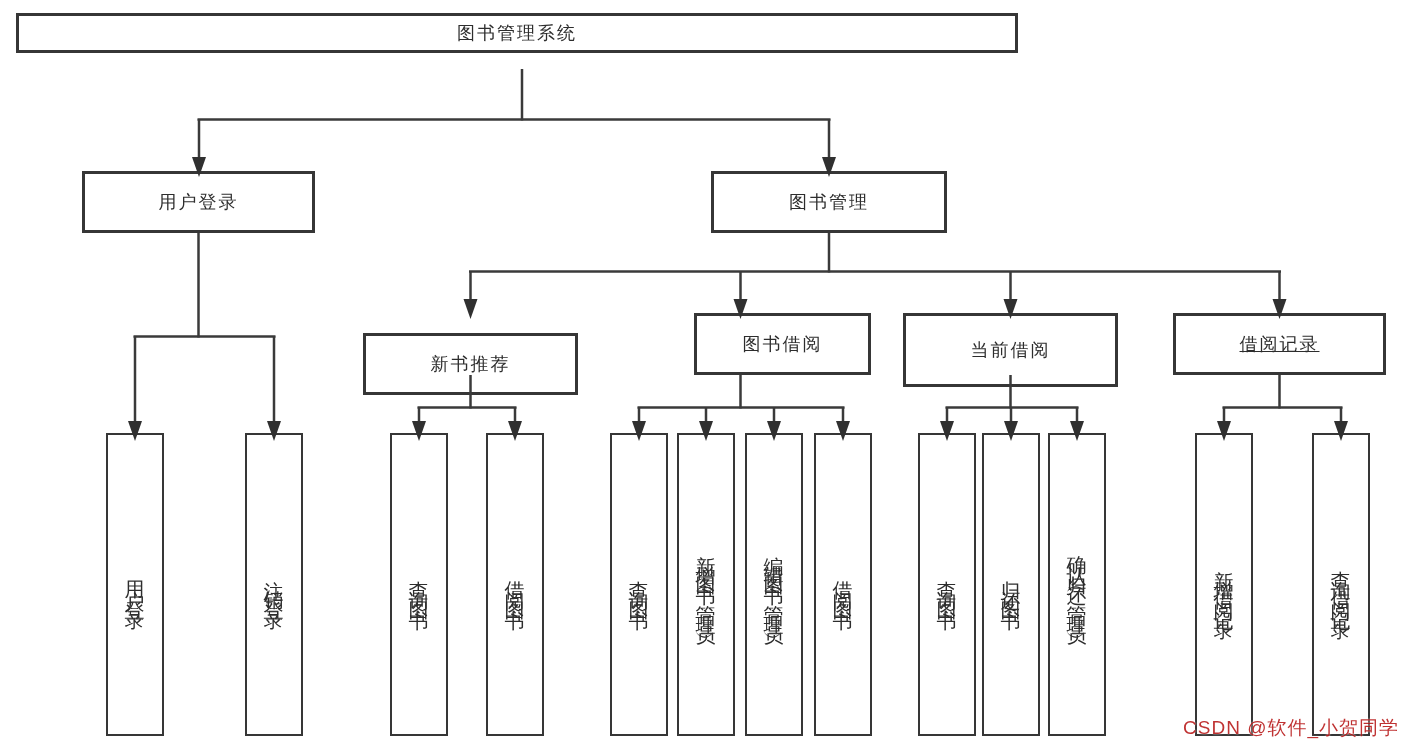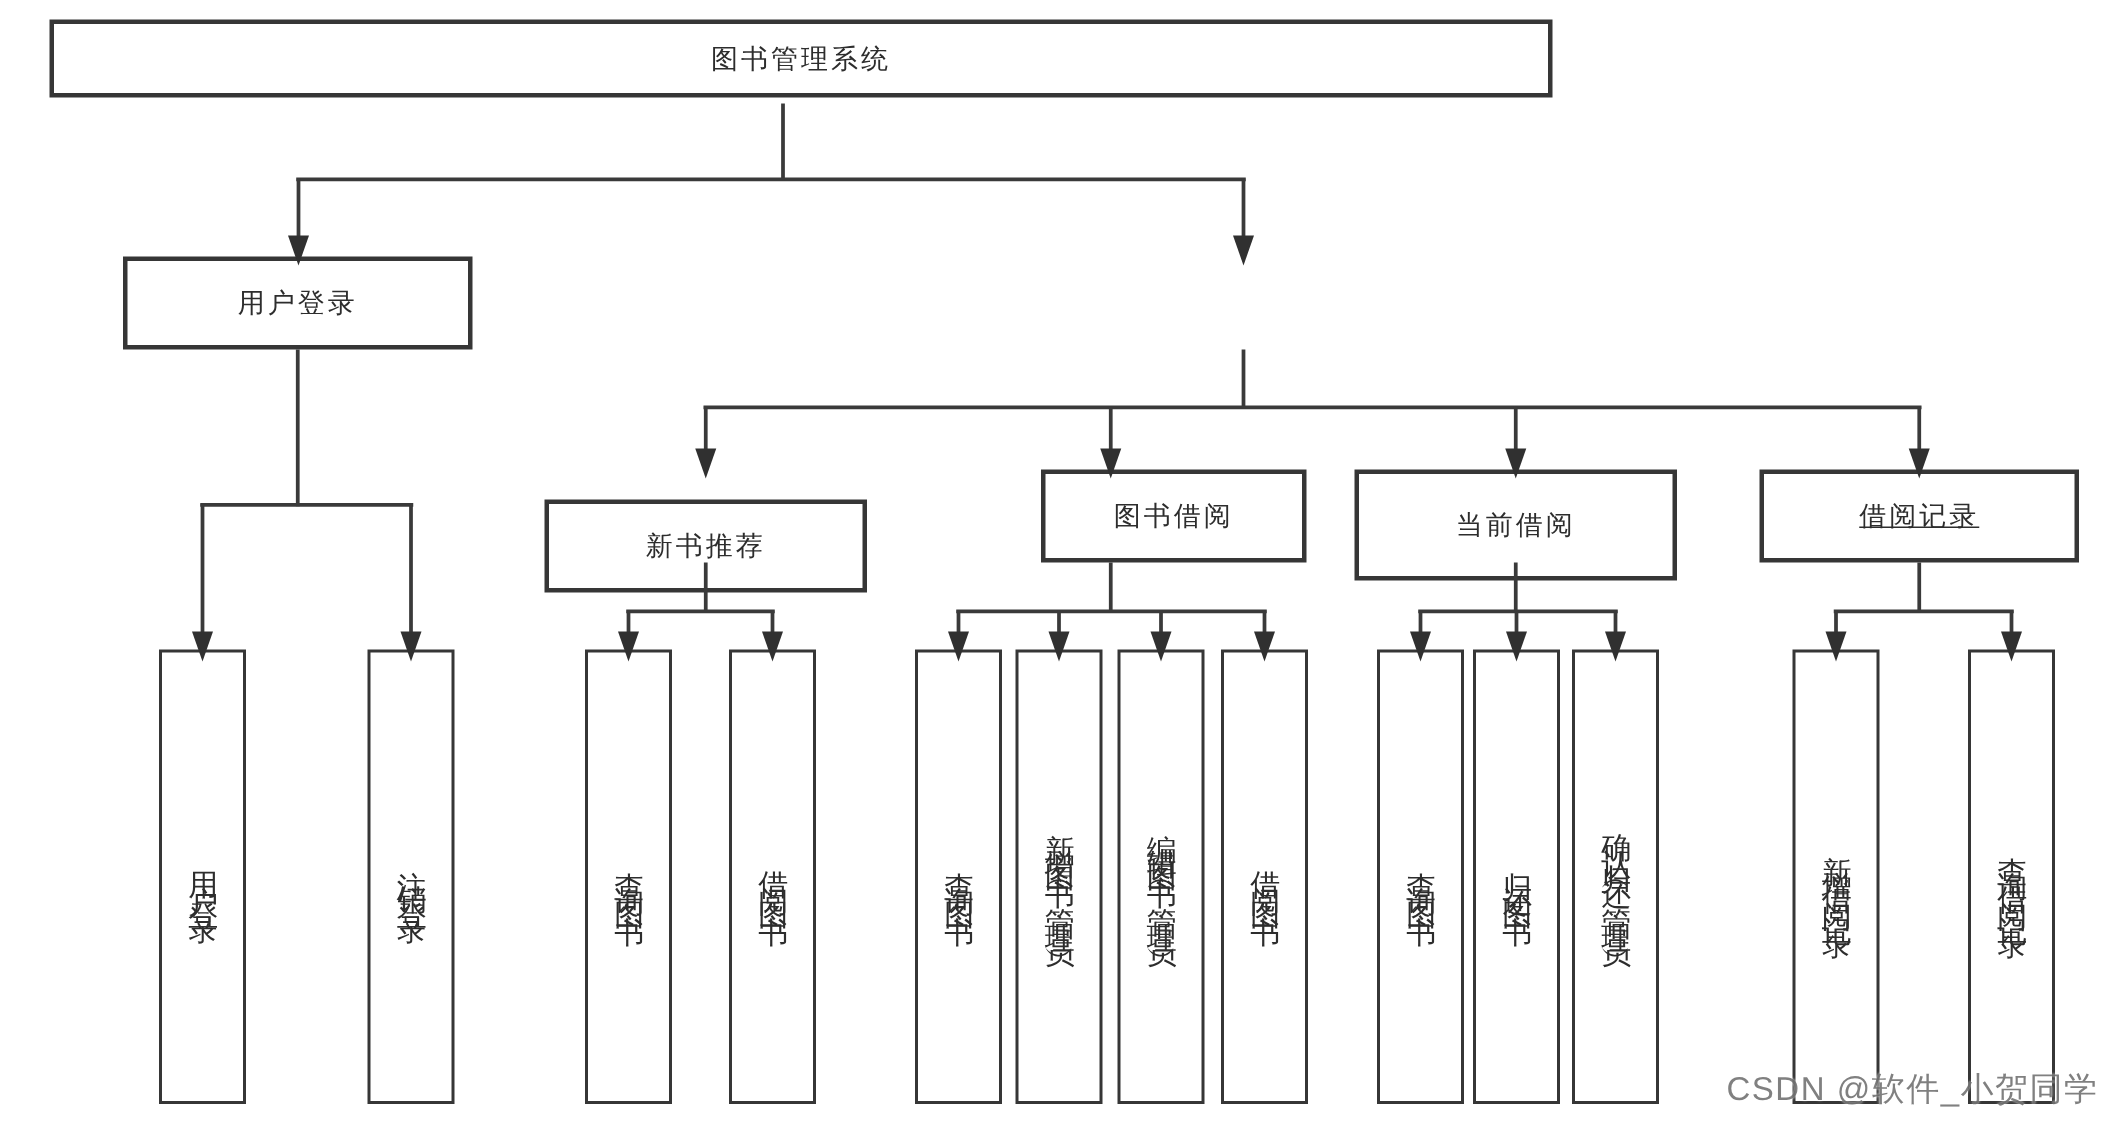--- a/index.html
+++ b/index.html
@@ -101,7 +101,7 @@
     </g>
   </svg>
 
-  <div class="node lvl" style="left:33px;top:13px;width:1002px;height:52px;">图书管理系统</div>
+  <div class="node lvl" style="left:16px;top:13px;width:1002px;height:40px;">图书管理系统</div>
 
   <div class="node lvl" style="left:82px;top:171px;width:233px;height:62px;">用户登录</div>
 

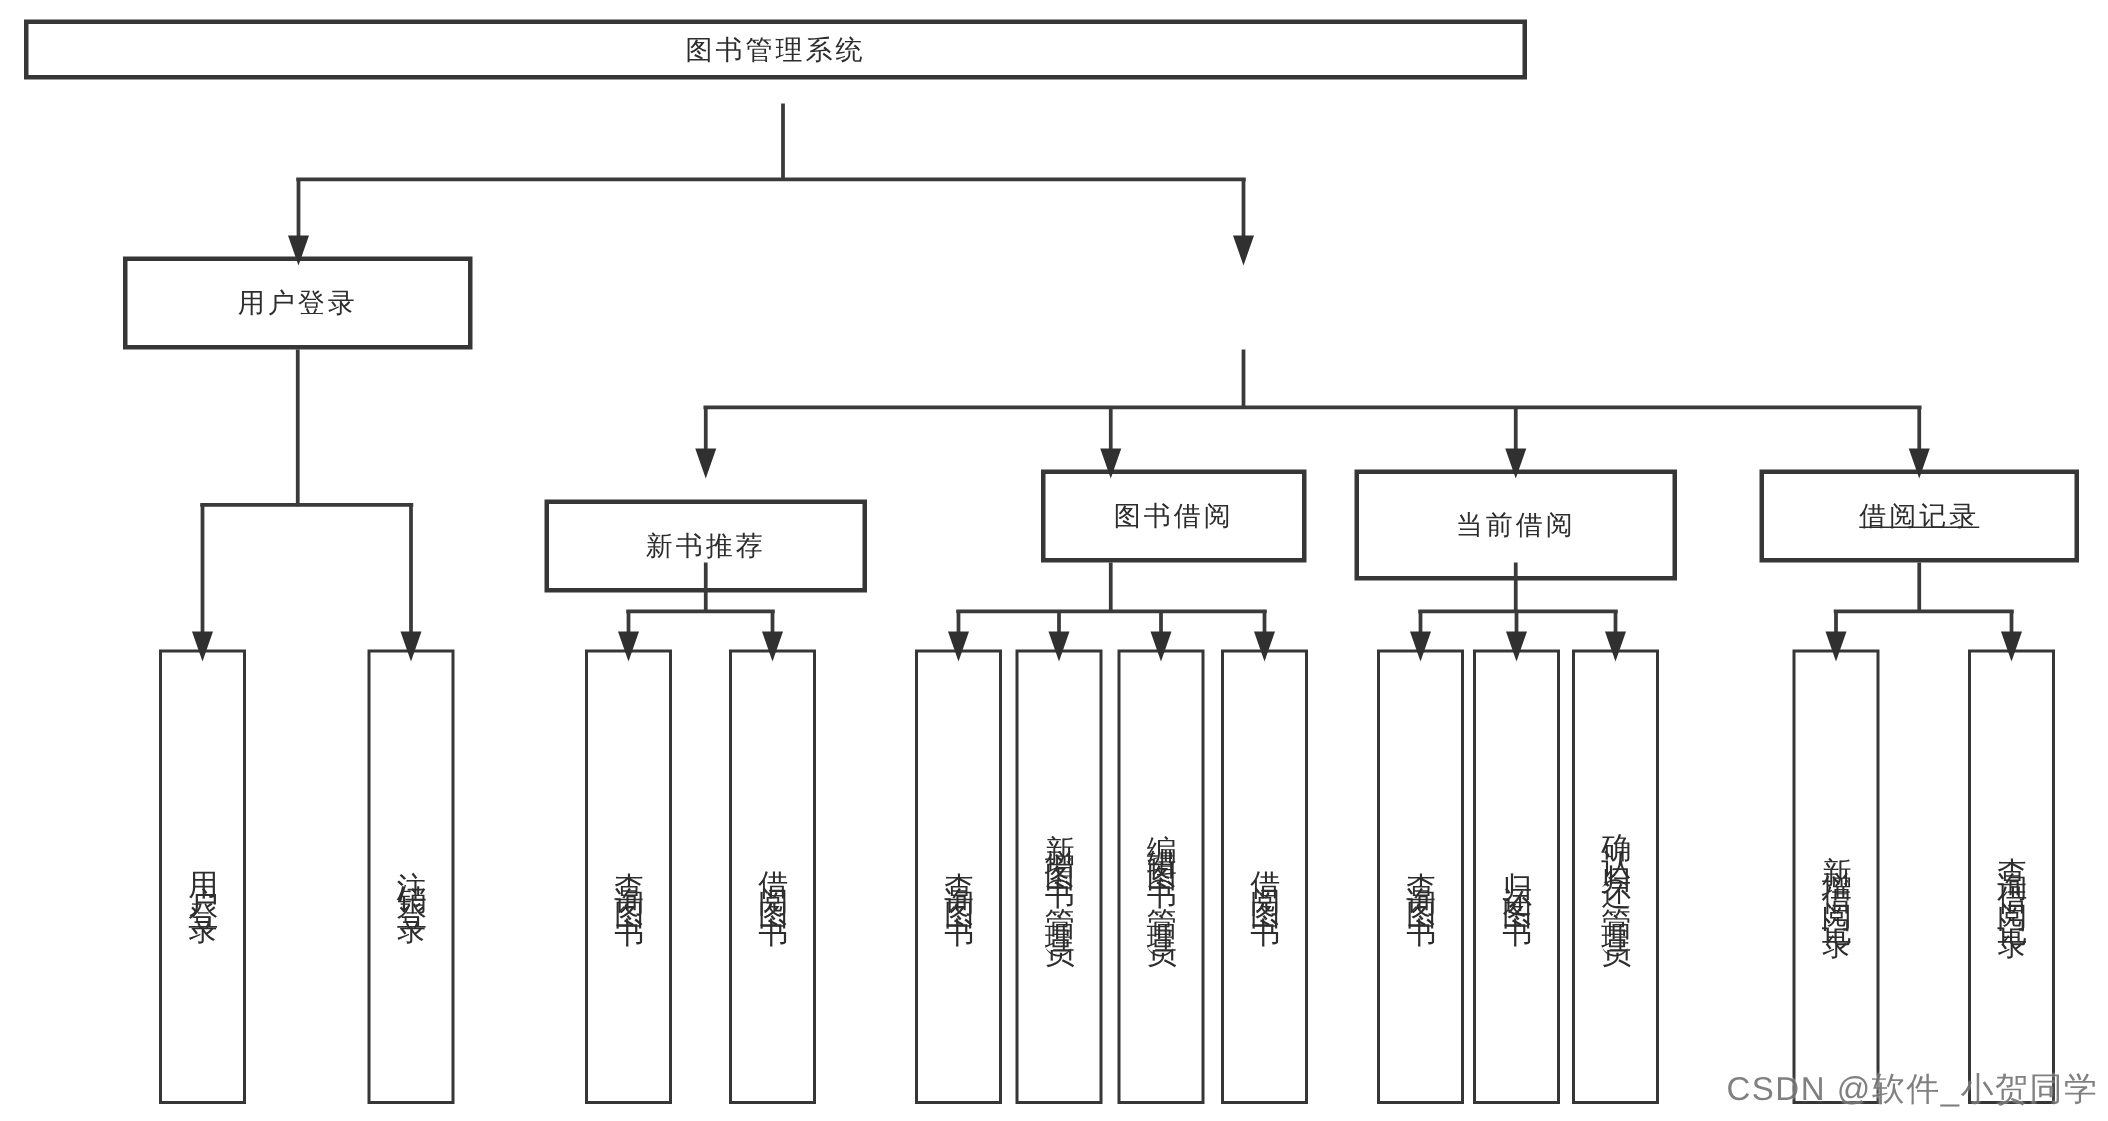--- a/index.html
+++ b/index.html
@@ -104,6 +104,7 @@
   <div class="node lvl" style="left:16px;top:13px;width:1002px;height:40px;">图书管理系统</div>
 
   <div class="node lvl" style="left:82px;top:171px;width:233px;height:62px;">用户登录</div>
+  <div class="node lvl" style="left:711px;top:171px;width:236px;height:62px;">图书管理</div>
 
   <div class="node lvl" style="left:363px;top:313px;width:215px;height:62px;margin-top:20px;">新书推荐</div>
   <div class="node lvl" style="left:658px;top:313px;width:177px;height:62px;margin-left:36px;">图书借阅</div>

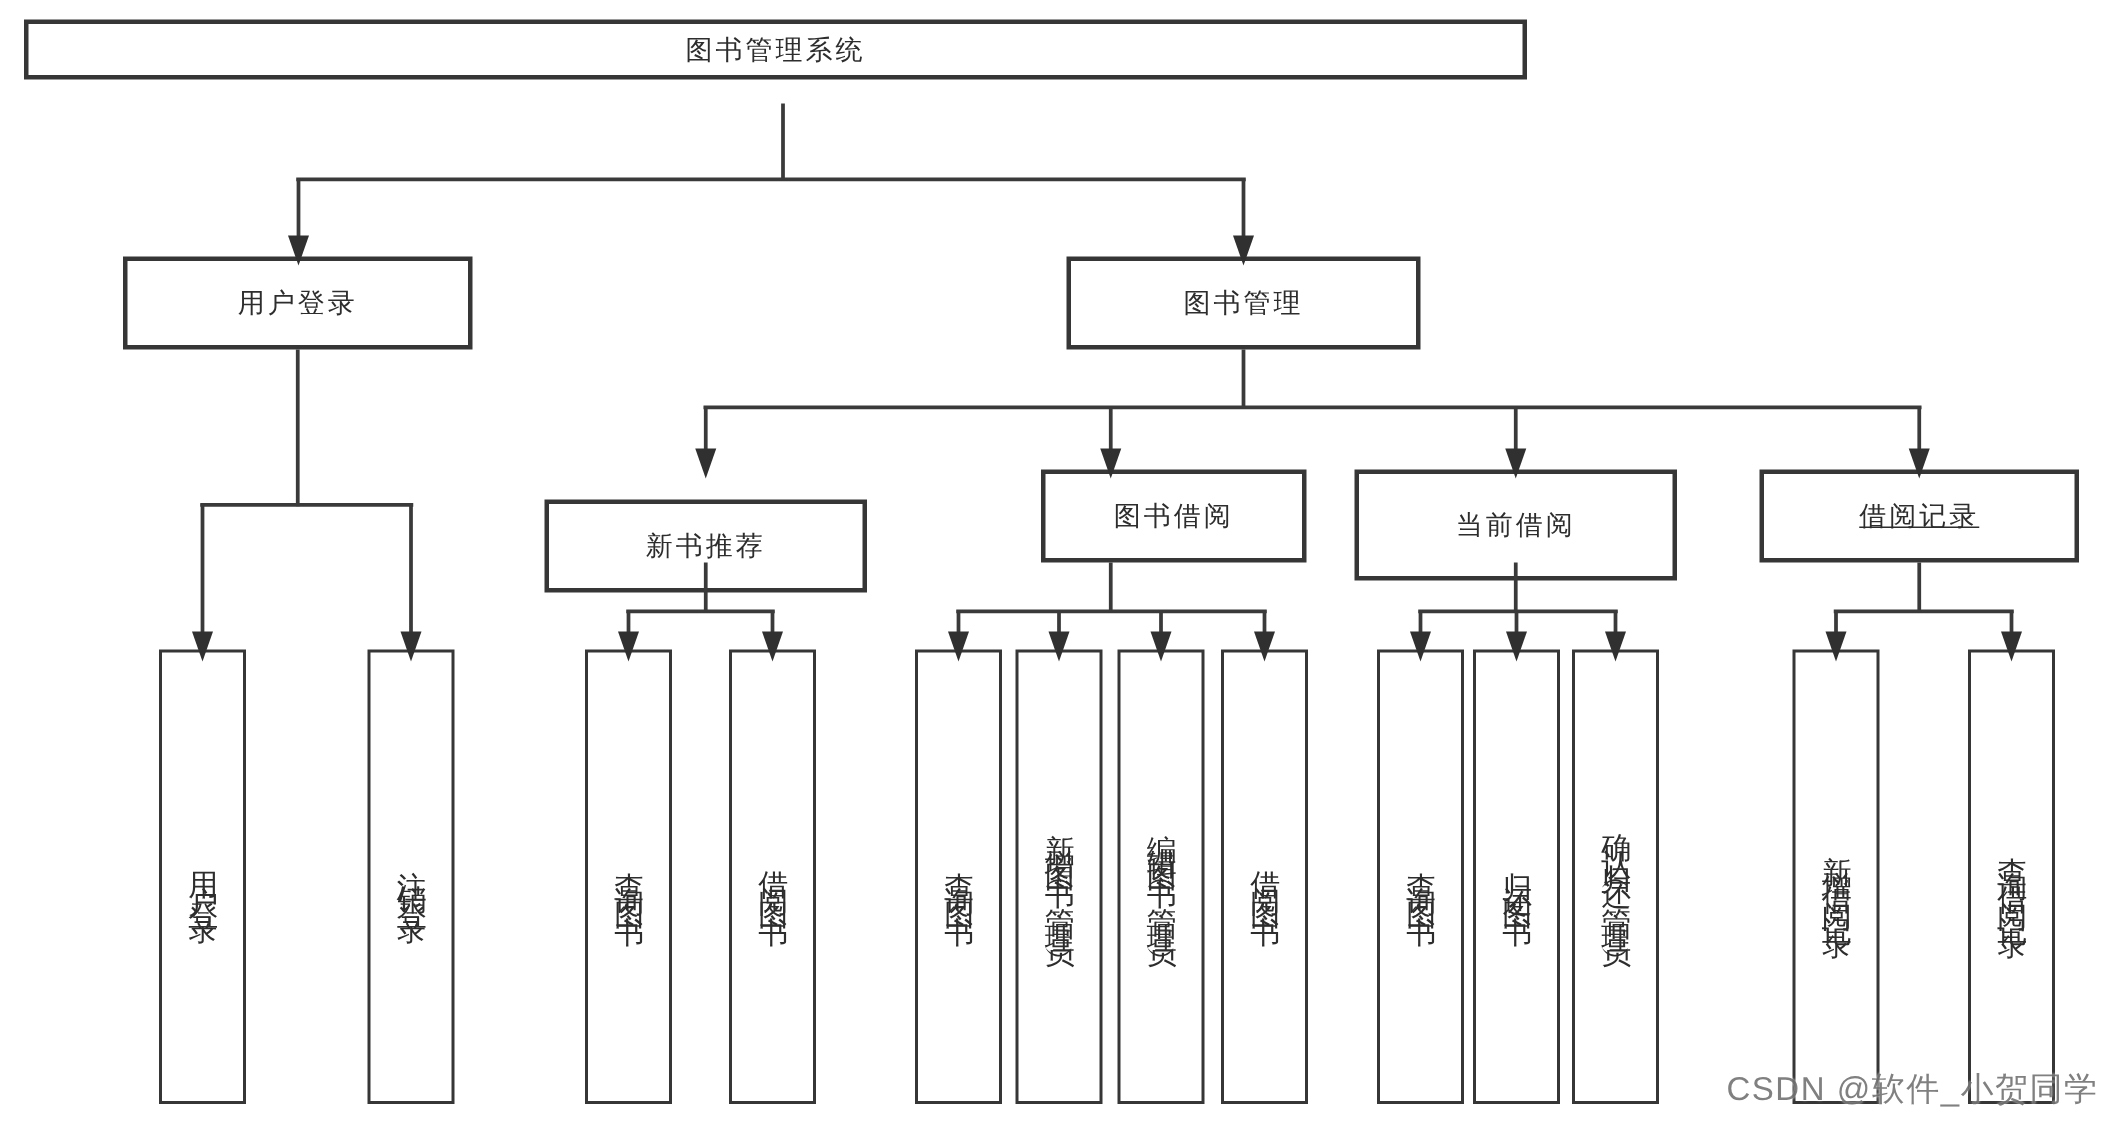--- a/index.html
+++ b/index.html
@@ -23,7 +23,7 @@
   .connectors polygon{fill:#303030;}
   .watermark{
     position:absolute;right:6px;bottom:6px;z-index:3;
-    color:#737373;font-size:22px;letter-spacing:1px;opacity:.9;
+    color:#b91c1c;font-size:19px;letter-spacing:1px;opacity:.9;
     text-shadow:0 0 2px #ffffff;
   }
 </style>

